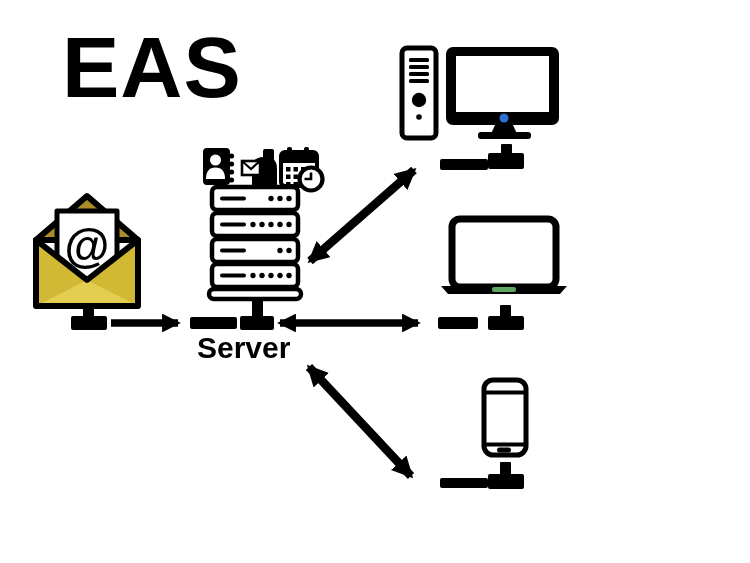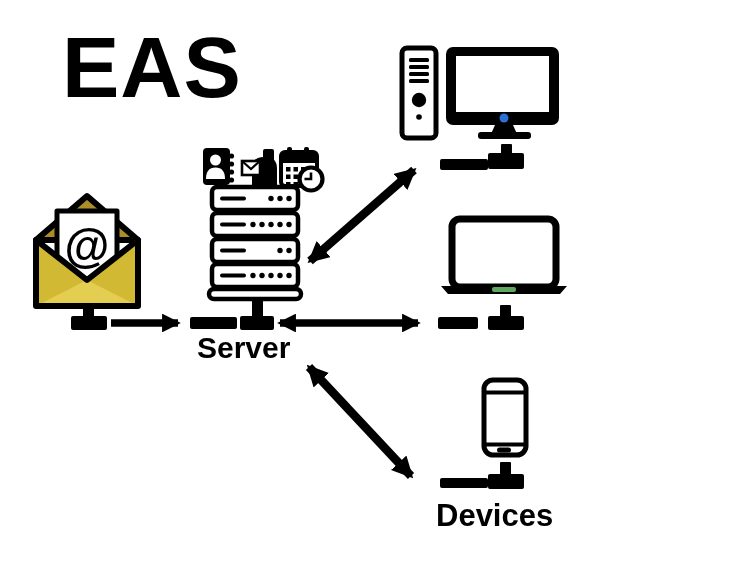--- a/index.html
+++ b/index.html
@@ -178,7 +178,6 @@
 
   <div class="lbl lbl-title">EAS</div>
   <div class="lbl lbl-server">Server</div>
-  <div class="lbl lbl-devices">Devices</div>
 
 </div>
 

